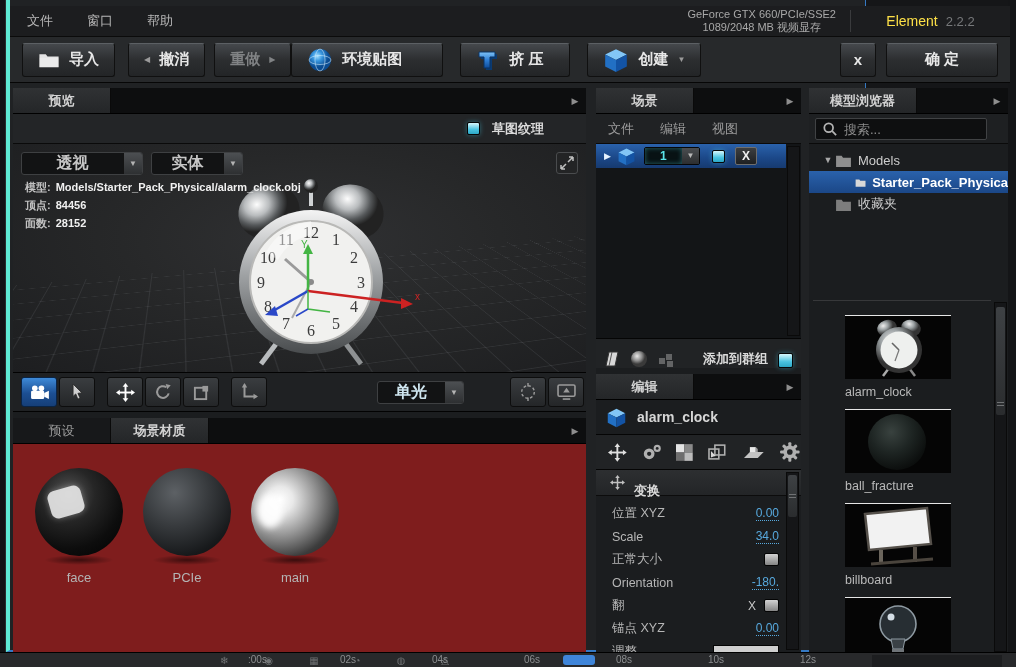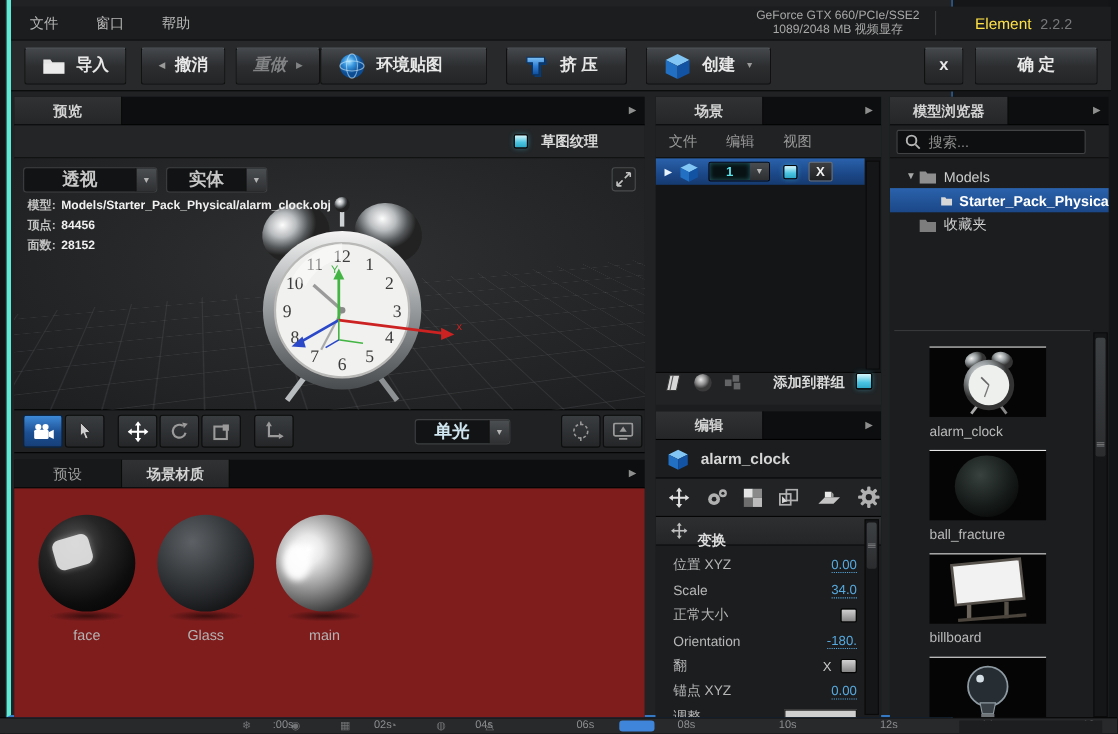--- a/index.html
+++ b/index.html
@@ -34,7 +34,7 @@
   .btn { height:34px; border-radius:3px; border:1px solid #101010; border-top-color:#5c6064;
          background:linear-gradient(#45484c,#2c2e30 50%,#232527);
          color:#e8e8e8; font-weight:bold; font-size:15px; display:flex; align-items:center; gap:9px; padding:0 15px; }
-  .btn .dim { color:#818385;font-style:italic; }
+  .btn .dim { color:#818385; }
   .caret-s { font-size:8px; color:#9a9a9a; }
 
   

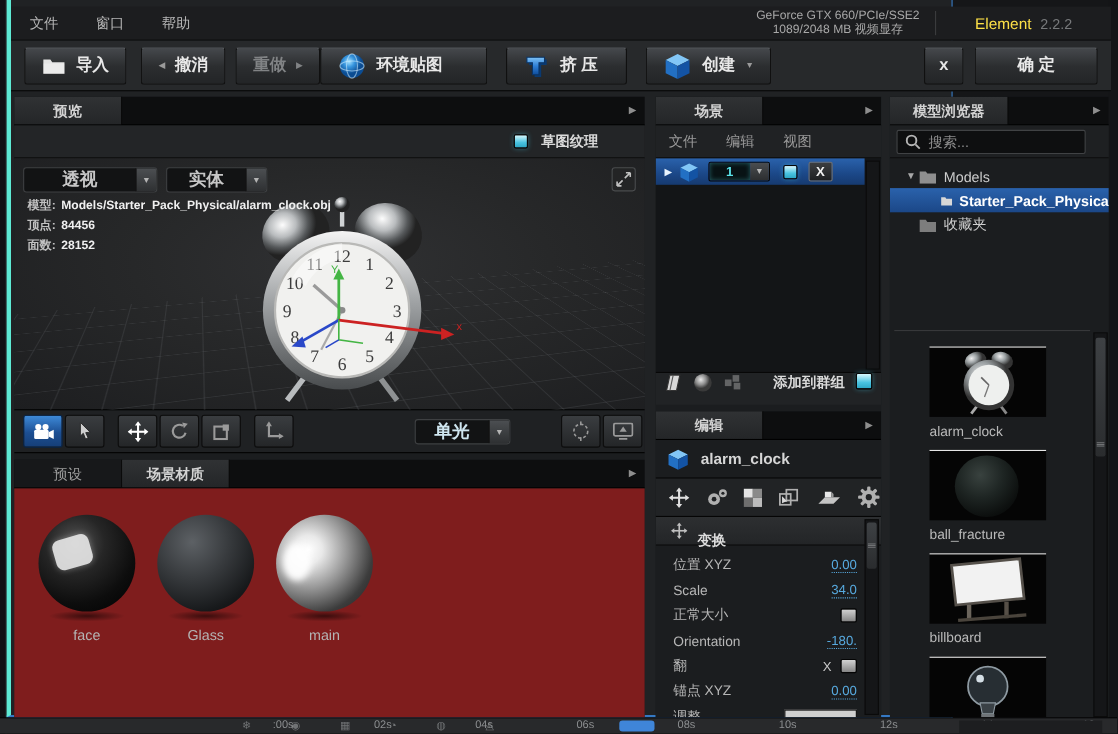--- a/index.html
+++ b/index.html
@@ -103,7 +103,7 @@
           background:linear-gradient(#3c3e40,#1e2022); color:#f0f0f0; font-weight:bold; font-size:12px;
           display:flex; align-items:center; justify-content:center; }
   .addrow { position:absolute; left:0; top:250px; width:205px; height:30px; background:#212325;
-            border-top:1px solid #050505; display:flex; align-items:flex-start; }
+            border-top:1px solid #050505; display:flex; align-items:flex-end; }
   .addrow .lbl { color:#dadada; font-size:13px; font-weight:bold; margin-left:auto; }
   .e-tabs { position:absolute; left:0; top:286px; width:205px; height:26px; background:#0d0e0f; border-bottom:1px solid #000; display:flex; }
   .objrow { position:absolute; left:0; top:312px; width:205px; height:34px; background:#1b1d1f;

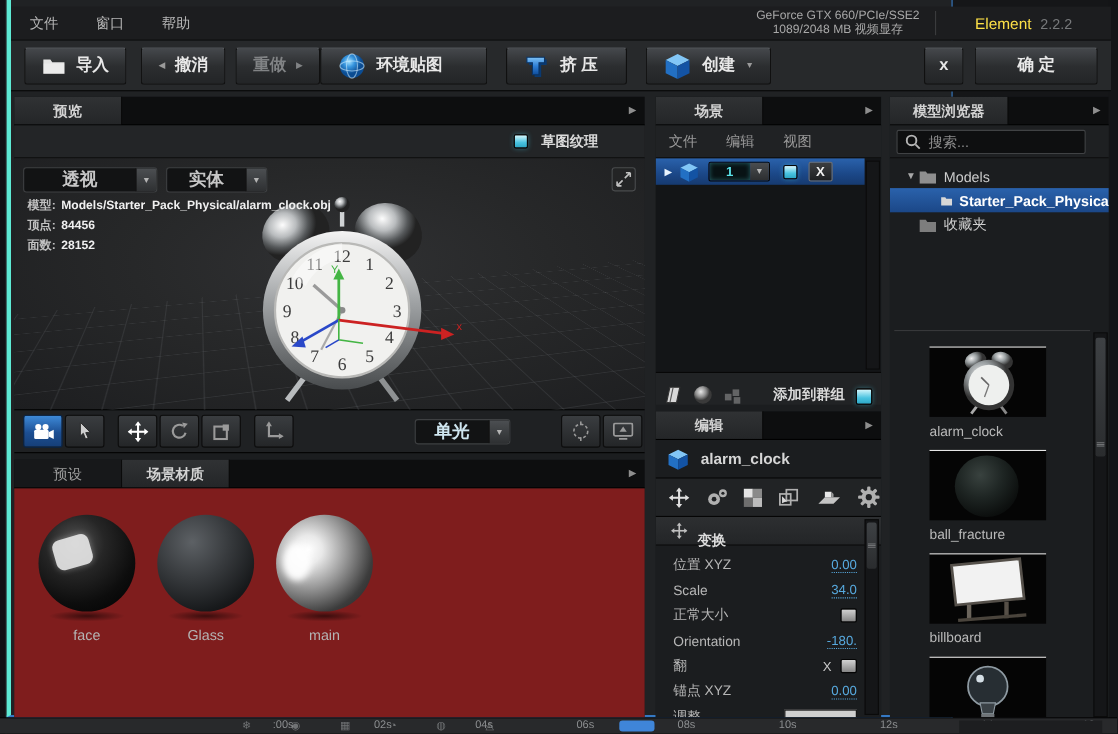--- a/index.html
+++ b/index.html
@@ -439,7 +439,7 @@
         </div>
         <div class="mat" style="left:120px; top:24px">
           <div class="sph sph-glass"></div>
-          <div class="nm">Glass</div>
+          <div class="nm">PCIe</div>
         </div>
         <div class="mat" style="left:228px; top:24px">
           <div class="sph sph-main"></div>

